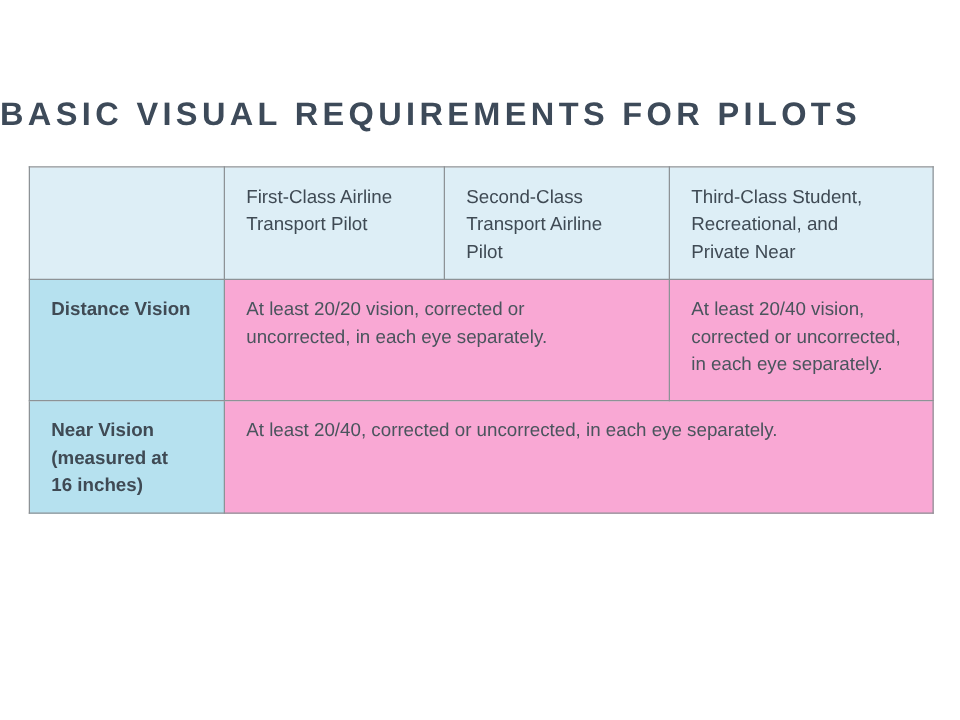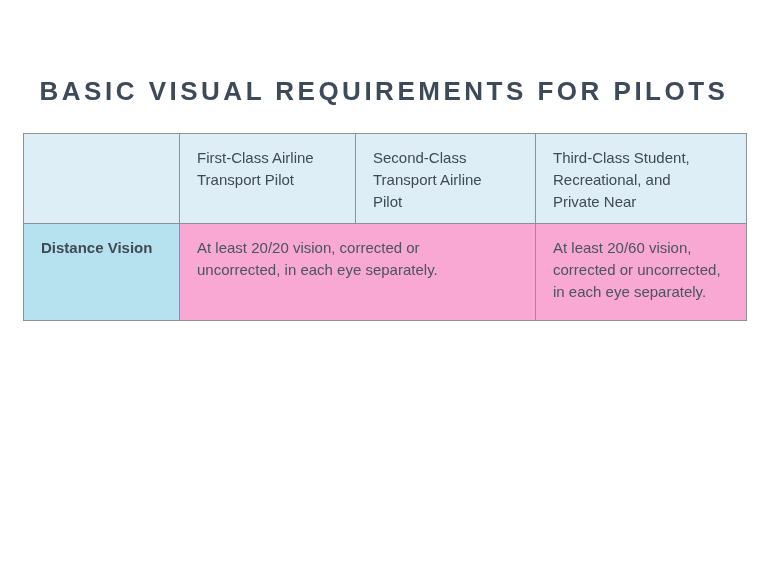--- a/index.html
+++ b/index.html
@@ -21,7 +21,7 @@
   }
   .page-title {
     margin-top: 76px;
-    text-align: center;
+    text-align: left;
     font-size: 26px;
     font-weight: 700;
     letter-spacing: 3.5px;

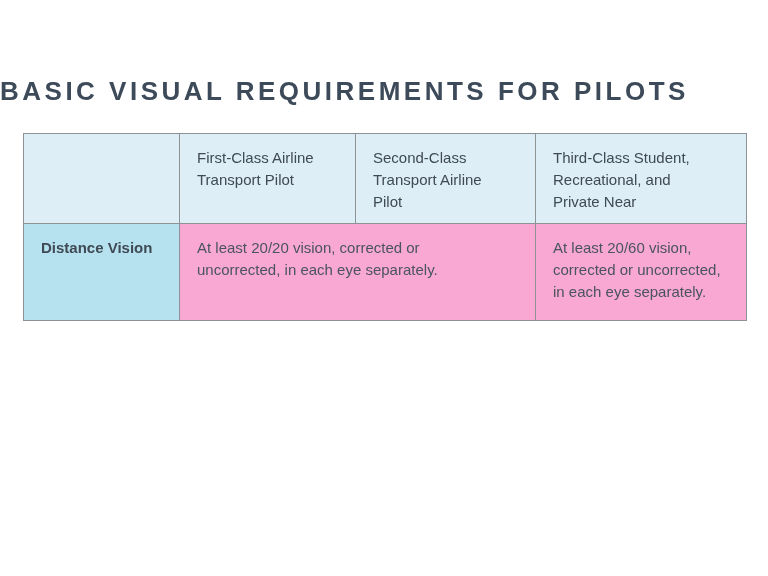--- a/index.html
+++ b/index.html
@@ -95,7 +95,7 @@
       <th class="row-label">Distance Vision</th>
       <td colspan="2">At least 20/20 vision, corrected or
 uncorrected, in each eye separately.</td>
-      <td>At least 20/60 vision,
+      <td>At least 20/40 vision,
 corrected or uncorrected,
 in each eye separately.</td>
     </tr>

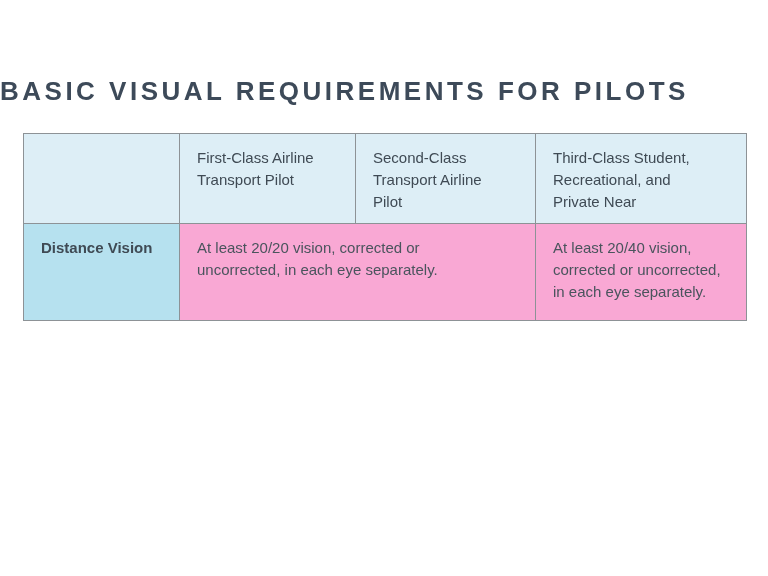--- a/index.html
+++ b/index.html
@@ -99,6 +99,12 @@
 corrected or uncorrected,
 in each eye separately.</td>
     </tr>
+    <tr class="row-near">
+      <th class="row-label">Near Vision
+(measured at
+16 inches)</th>
+      <td colspan="3">At least 20/40, corrected or uncorrected, in each eye separately.</td>
+    </tr>
   </tbody>
 </table>
 

